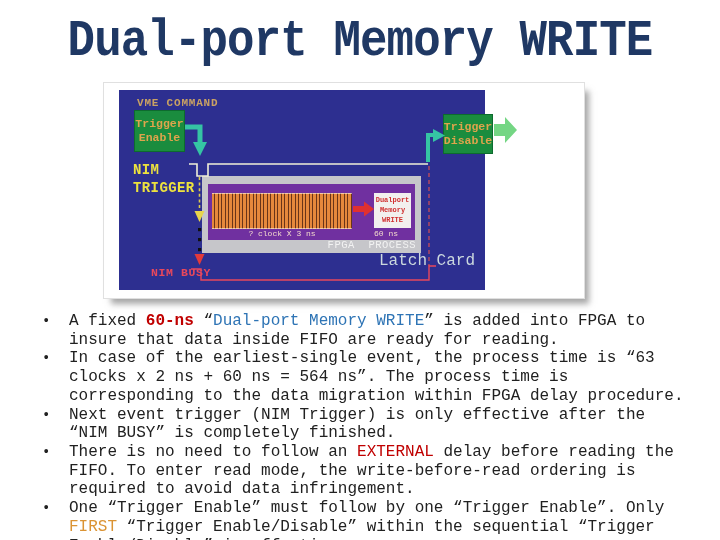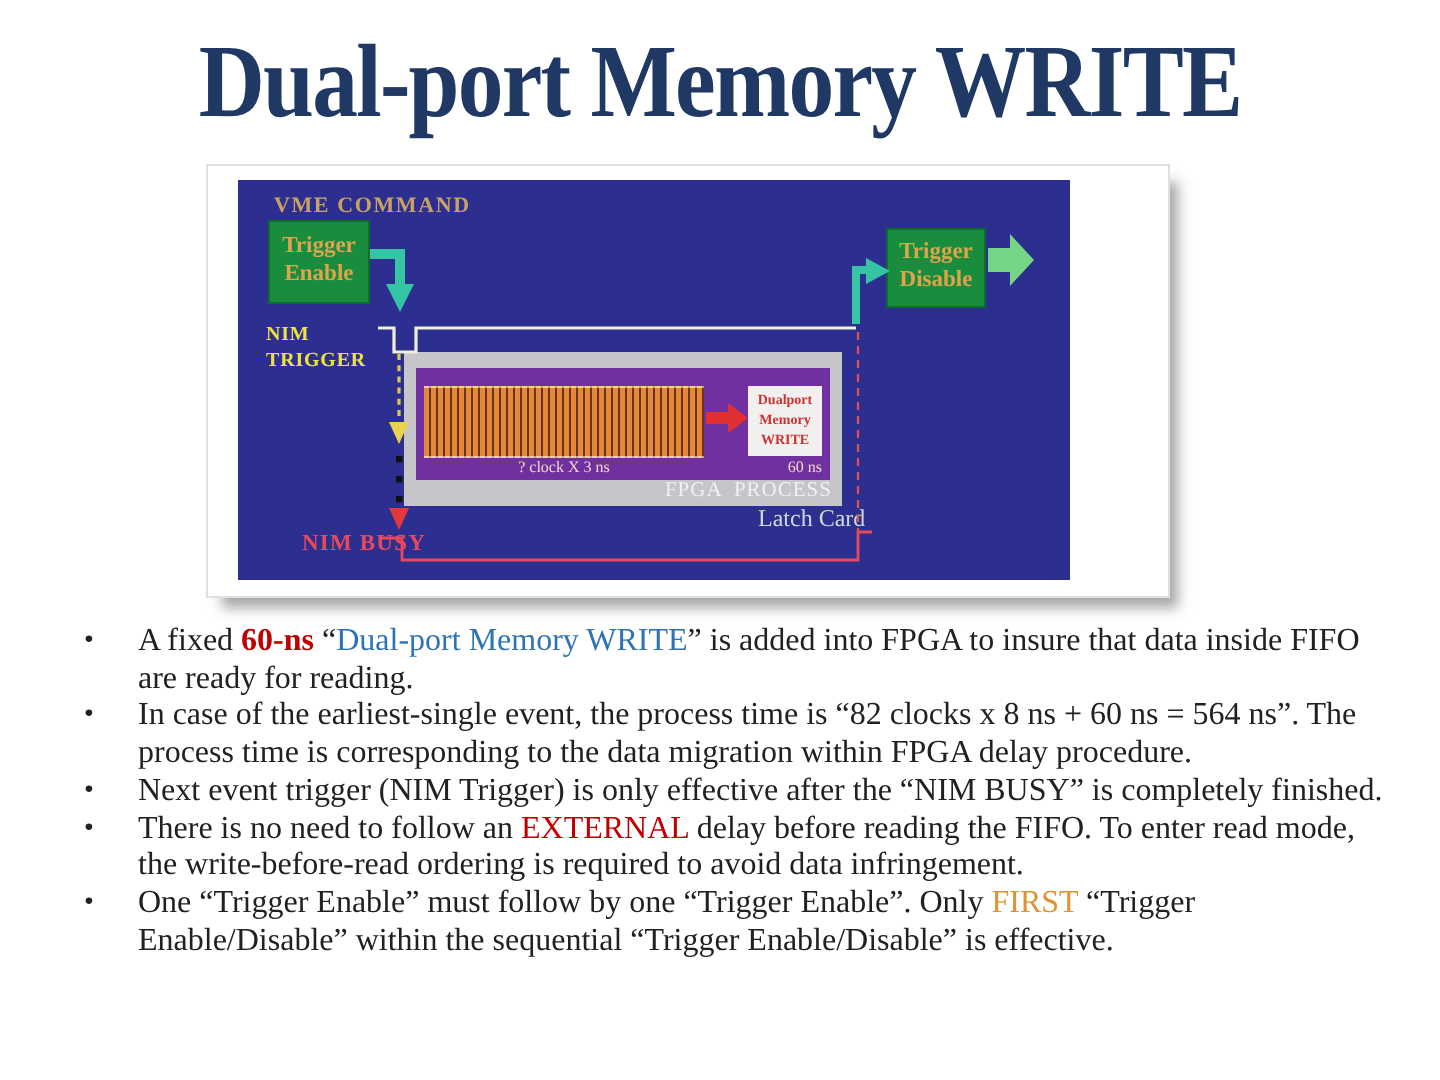--- a/index.html
+++ b/index.html
@@ -6,7 +6,7 @@
   .slide {
     position:relative; width:720px; height:540px; margin:0 auto;
     background:#ffffff; overflow:hidden;
-    font-family:Liberation Serif, serif;
+    font-family:Liberation Mono, monospace;
   }
   
   .slide-title {

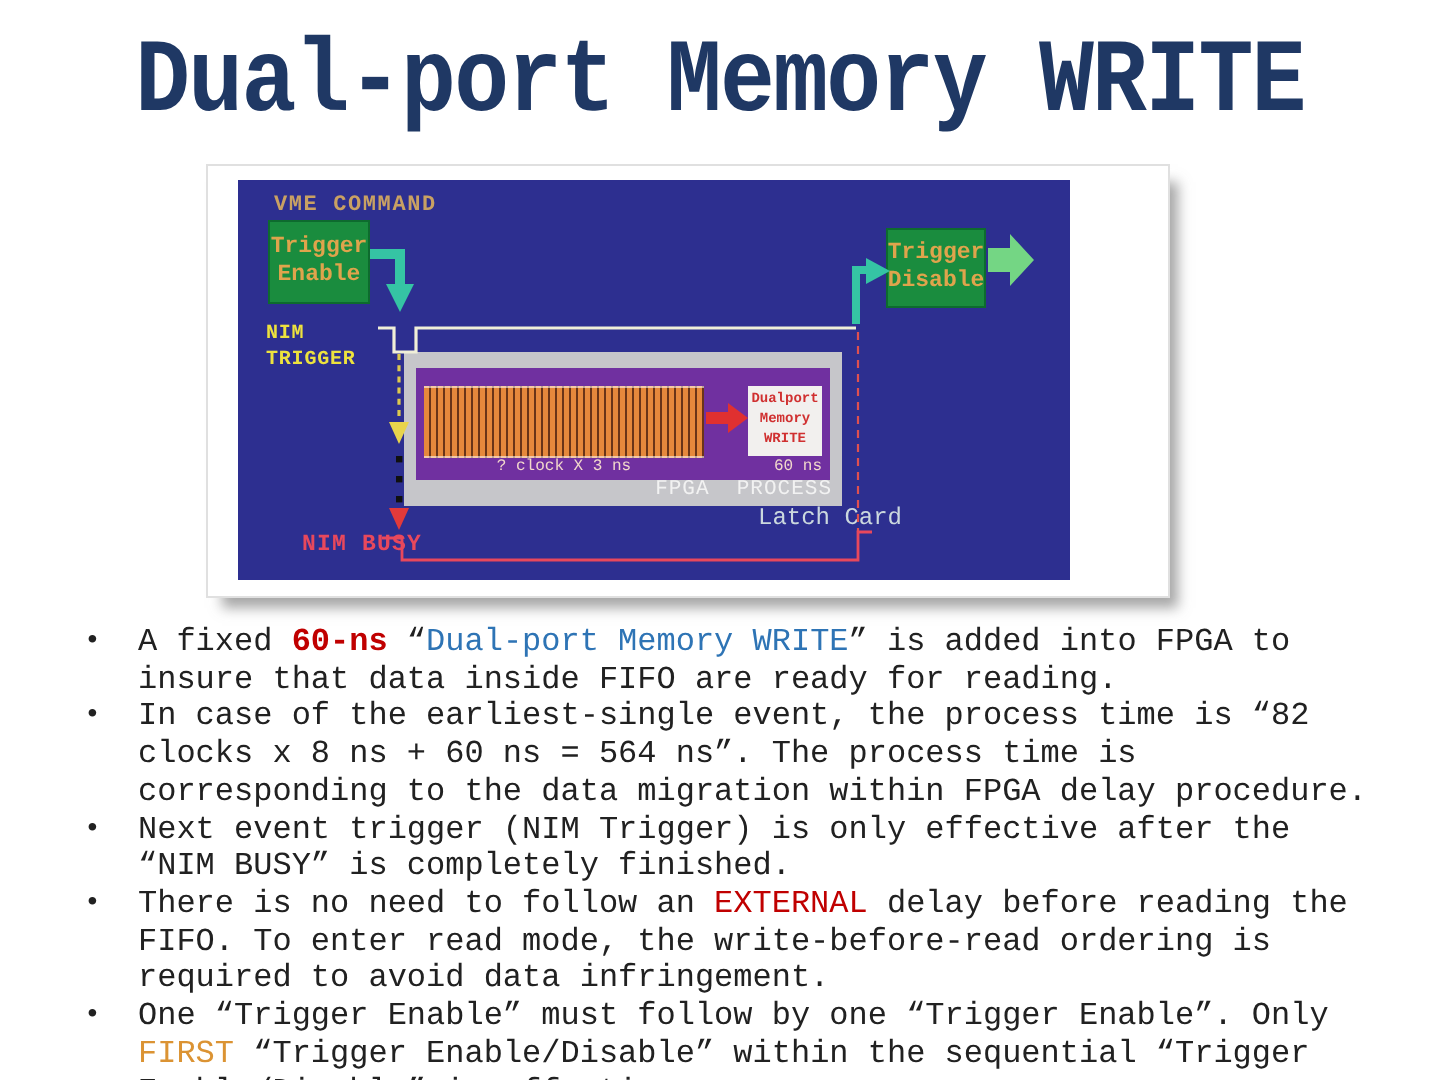--- a/index.html
+++ b/index.html
@@ -23,7 +23,7 @@
     box-shadow:6px 7px 6px -2px rgba(95,95,95,0.55);
   }
   .panel {
-    position:absolute; left:15px; top:7px; width:416px; height:200px;
+    position:absolute; left:15px; top:7px; width:366px; height:200px;
     background:var(--panel-navy);
   }
   .panel * { box-sizing:border-box; }

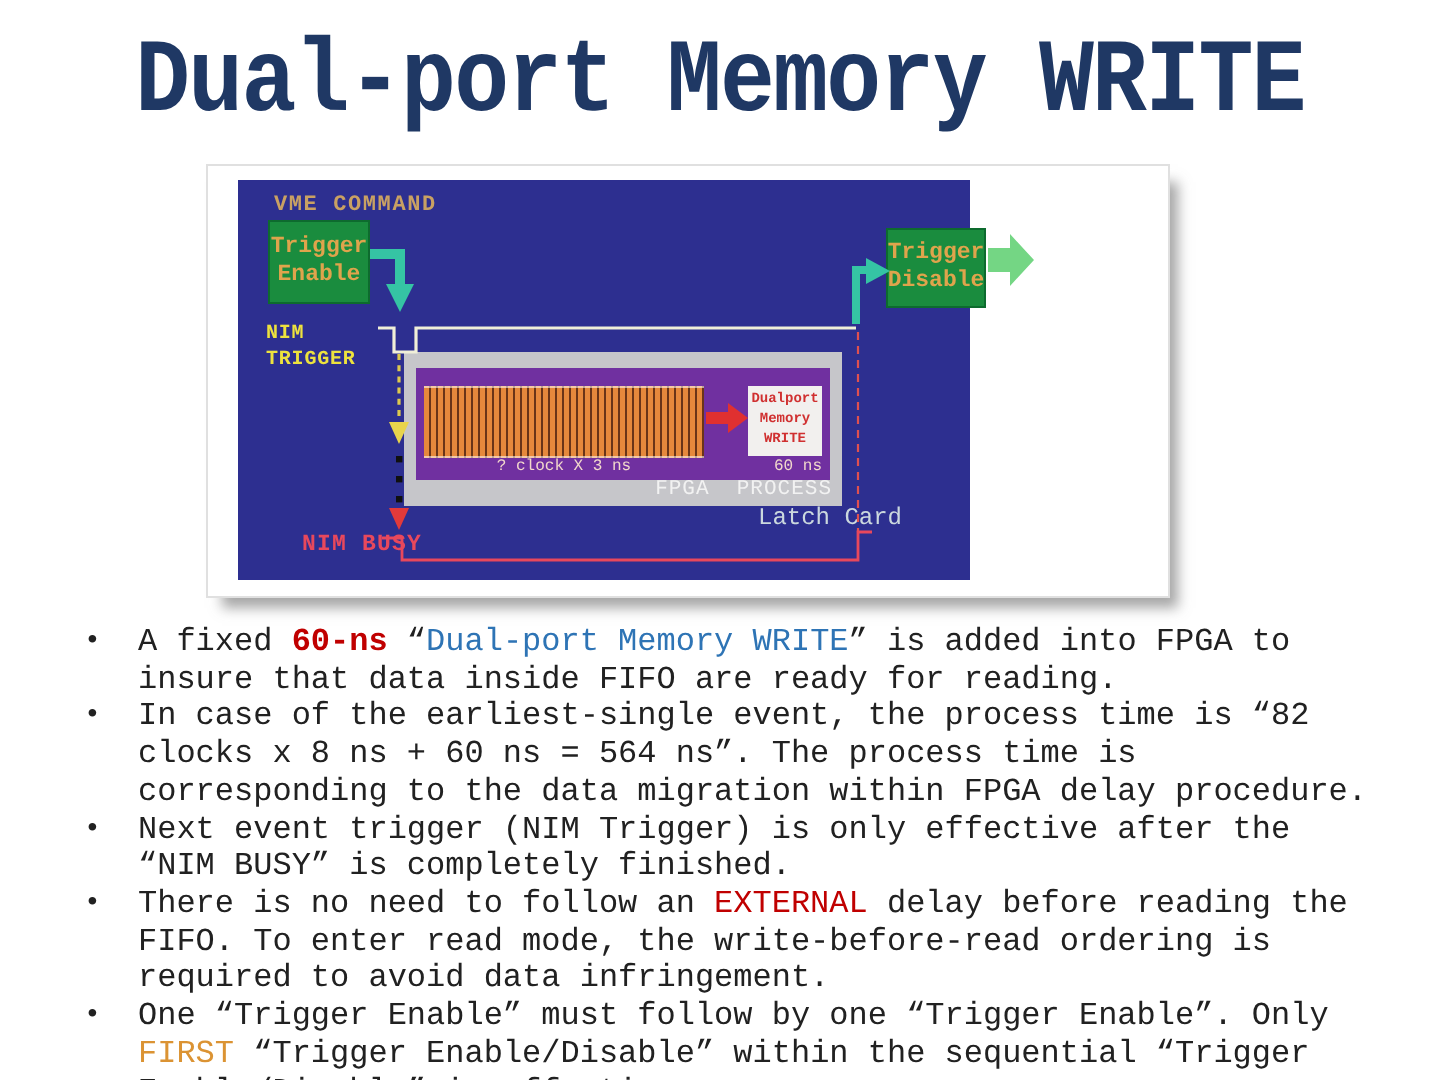--- a/index.html
+++ b/index.html
@@ -39,7 +39,7 @@
   }
   .nim-trigger-label {
     position:absolute; left:14px; top:71px; color:var(--nim-yellow);
-    font-size:10px; font-weight:700; line-height:1.3; white-space:pre-line;
+    font-size:14px; font-weight:700; line-height:1.3; white-space:pre-line;
     letter-spacing:0.4px;
   }
   .nim-busy-label {

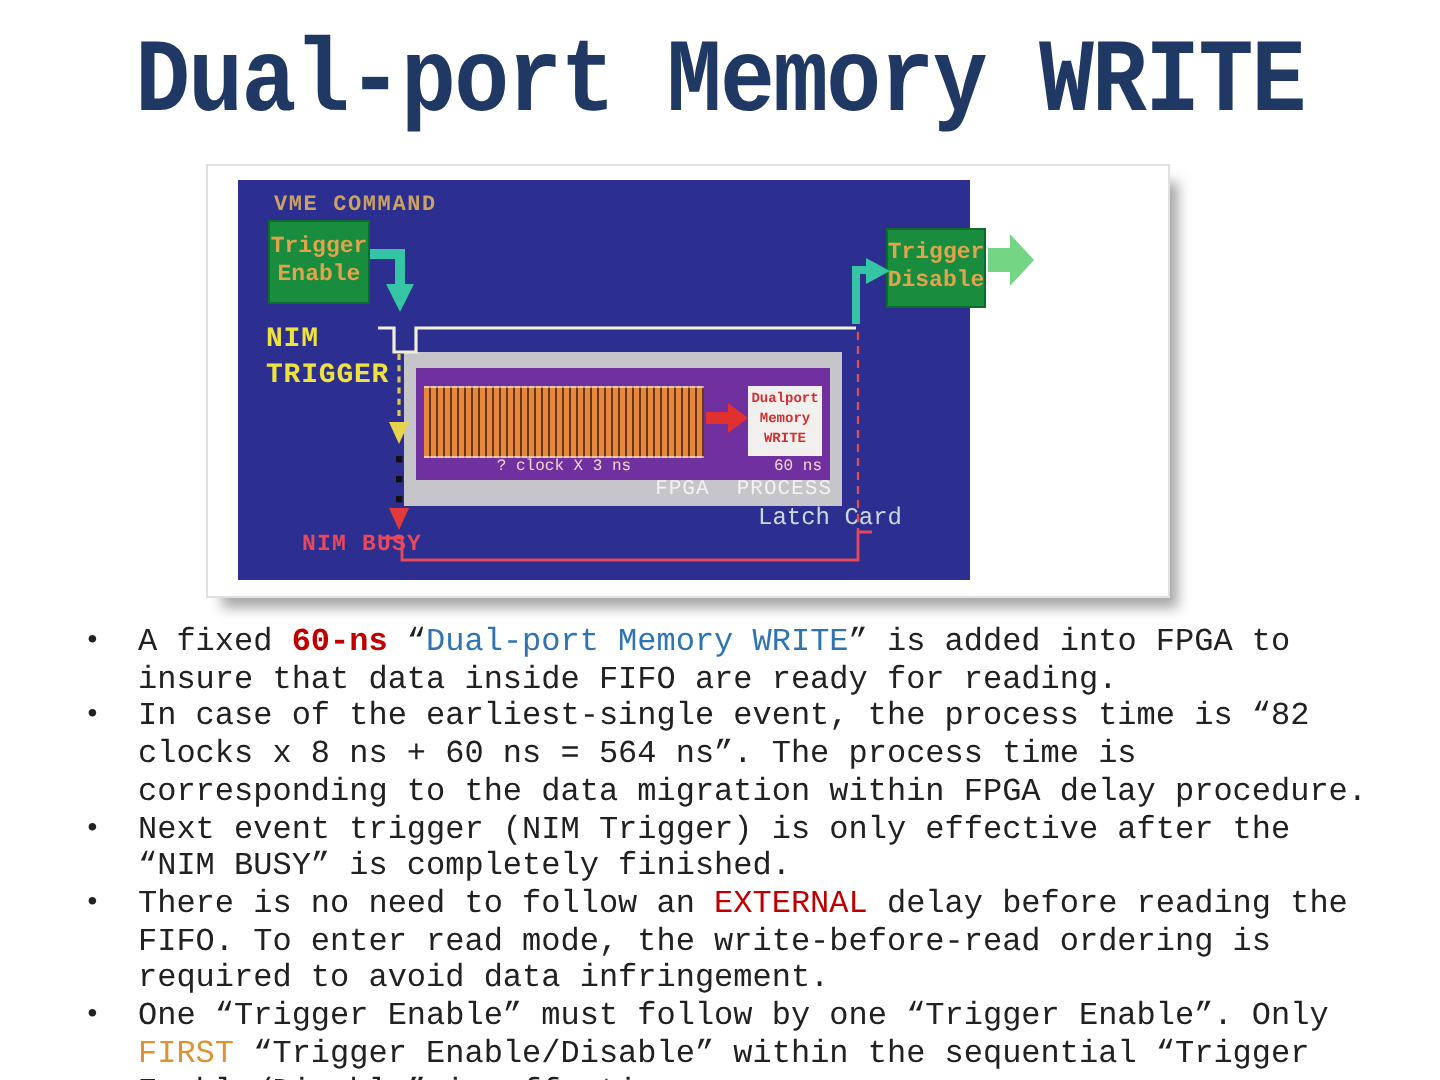--- a/index.html
+++ b/index.html
@@ -65,7 +65,7 @@
     font-size:8px; color:#F2D8CC; white-space:pre;
   }
   .write-duration {
-    position:absolute; left:172px; top:53px; width:37px; text-align:right;
+    position:absolute; left:172px; top:53px; width:37px; text-align:left;
     font-size:8px; color:#F2D8CC; white-space:pre;
   }
   .dualport-box {

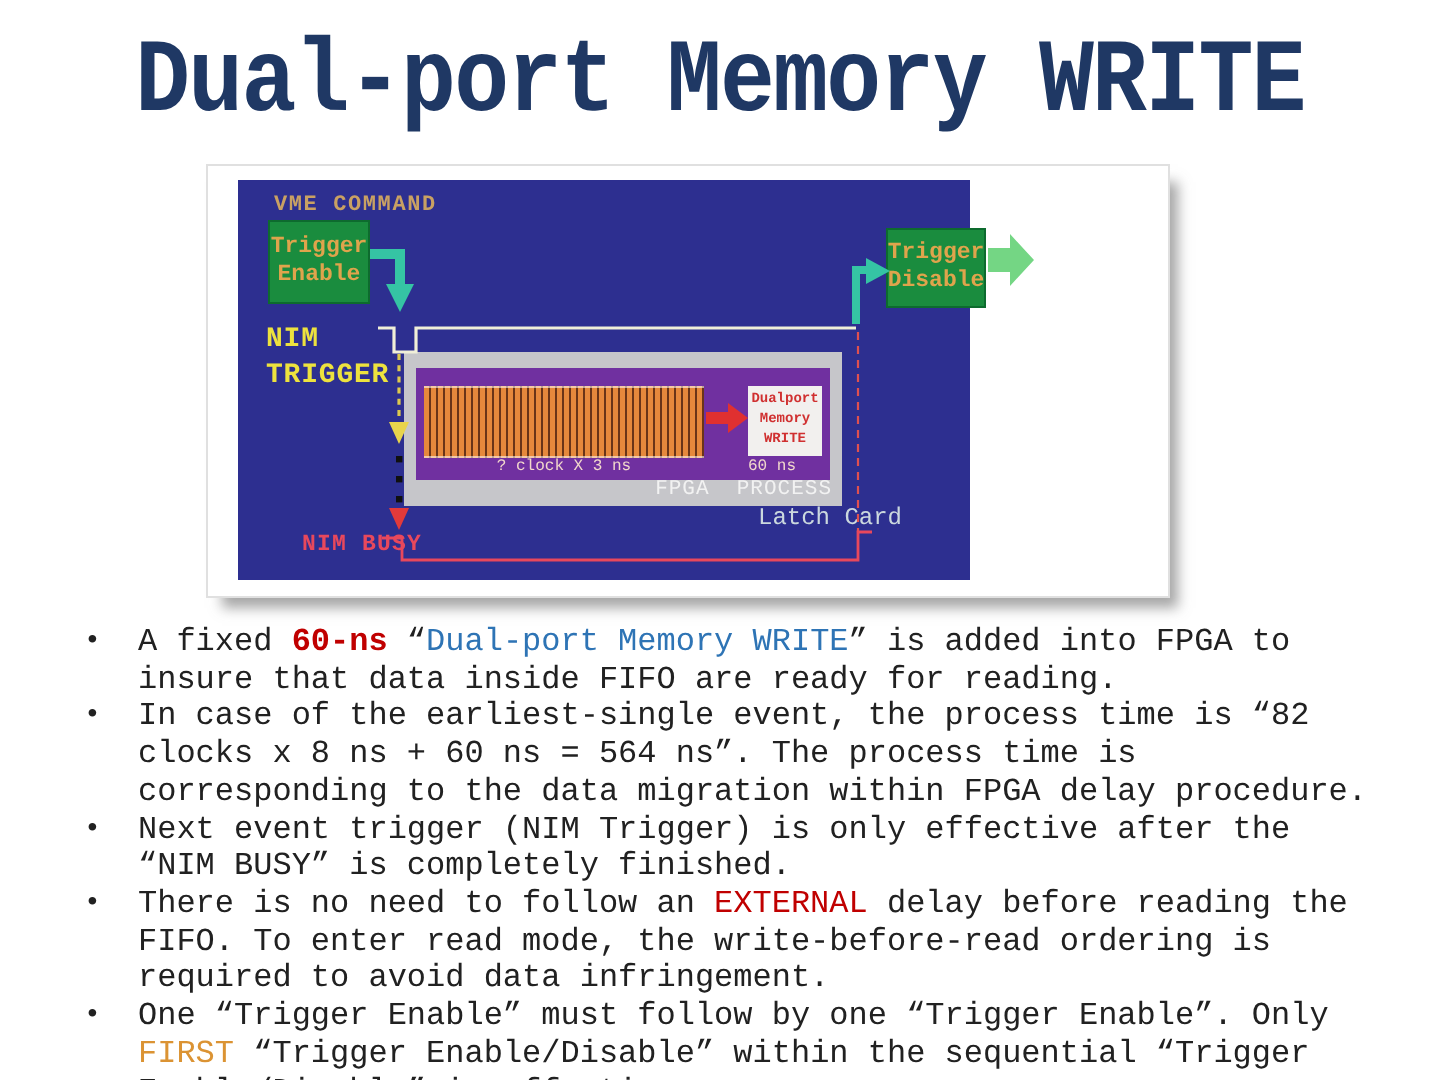--- a/index.html
+++ b/index.html
@@ -79,7 +79,7 @@
   }
   .latch-card-label {
     position:absolute; left:260px; top:162px; color:var(--latch-gray);
-    font-size:12px; white-space:pre;
+    font-size:16px; white-space:pre;
   }
   .overlay-svg { position:absolute; left:0; top:0; width:452px; height:200px; }
   

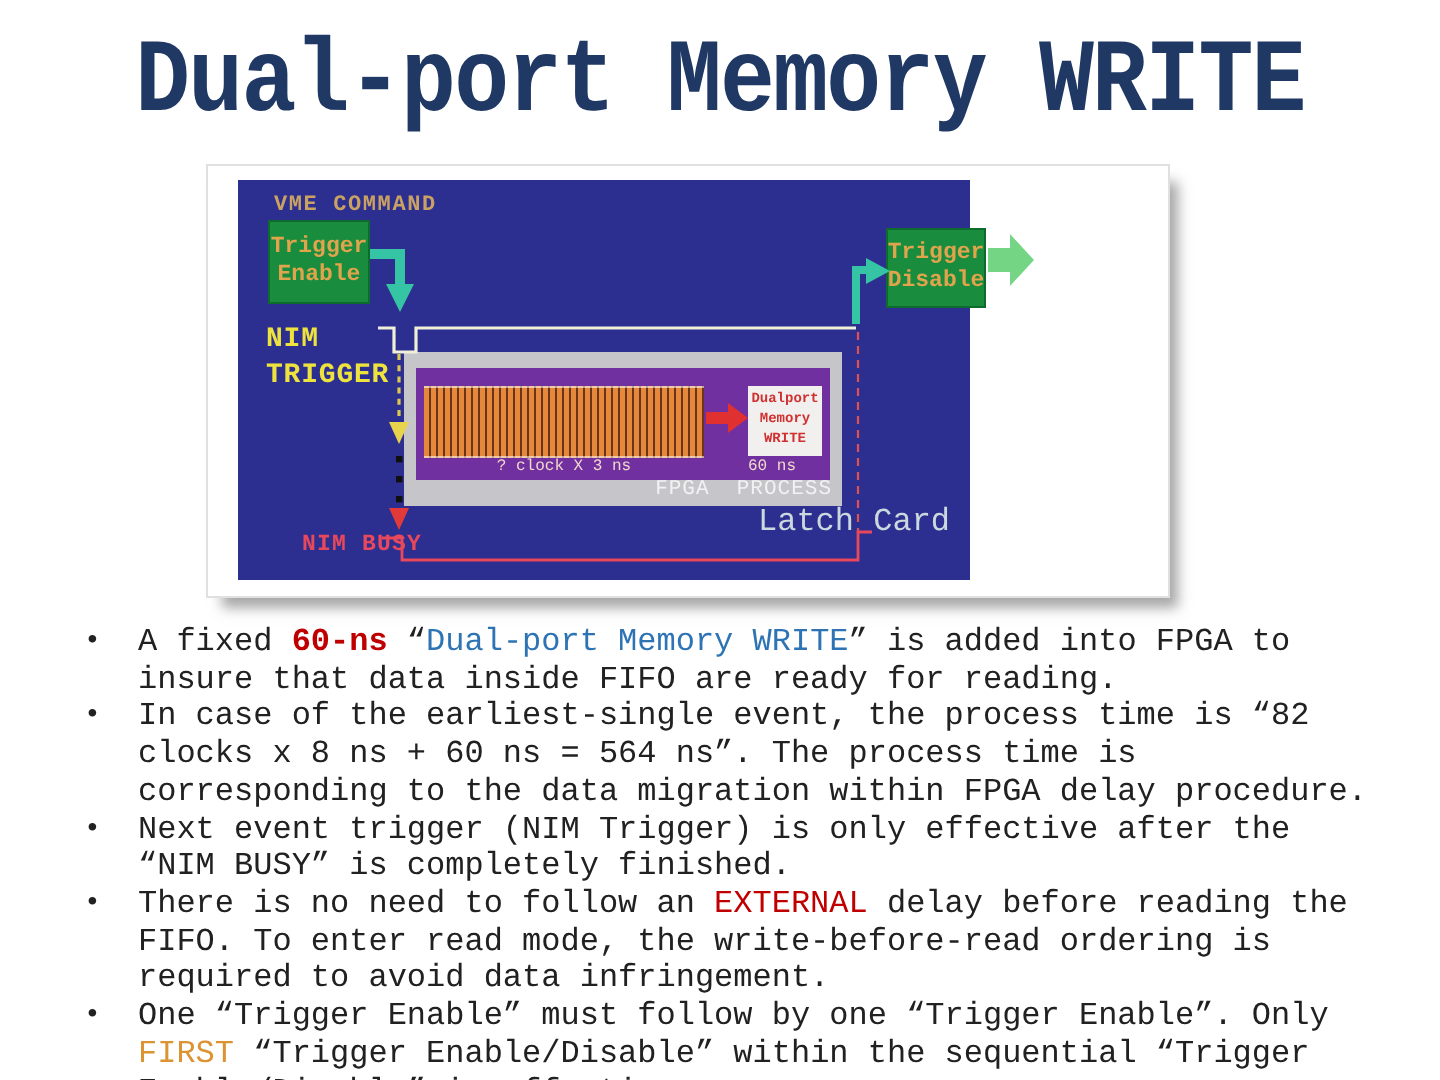--- a/index.html
+++ b/index.html
@@ -169,7 +169,7 @@
       </div>
       <div class="bullet">
         <span class="marker">•</span>
-        <span class="btext"><span>In case of the earliest-single event, the process time is “82 clocks x 8 ns + 60 ns = 564 ns”. The process time is corresponding to the data migration within FPGA delay procedure.</span></span>
+        <span class="btext"><span>In case of the earliest-single event, the process time is “63 clocks x 2 ns + 60 ns = 564 ns”. The process time is corresponding to the data migration within FPGA delay procedure.</span></span>
       </div>
       <div class="bullet">
         <span class="marker">•</span>

